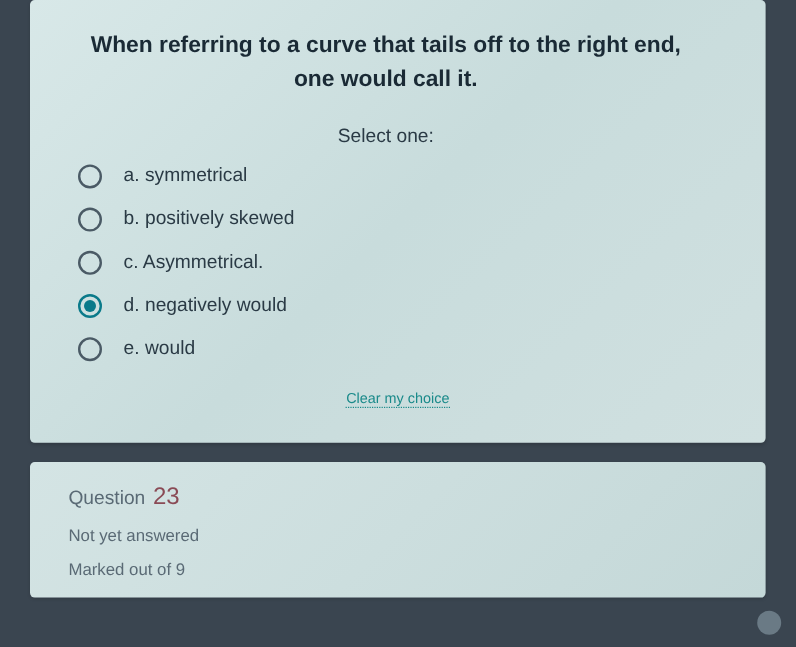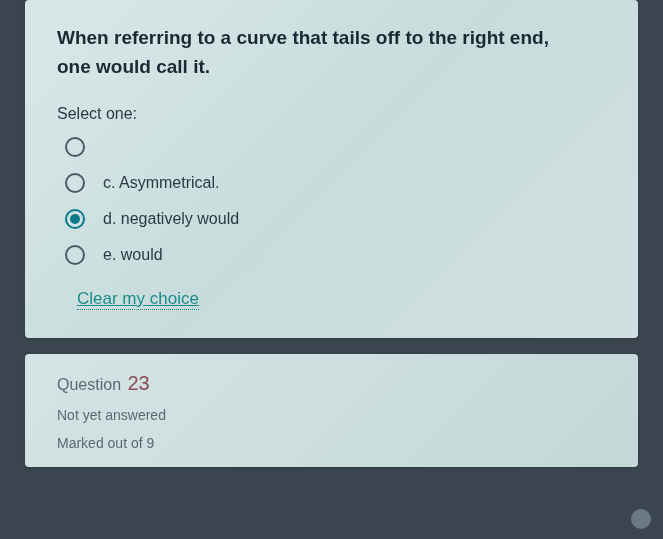--- a/index.html
+++ b/index.html
@@ -17,6 +17,7 @@
       padding: 24px 52px 28px 32px;
       margin-bottom: 16px;
       box-shadow: 0 1px 3px rgba(0,0,0,0.15);
+      text-align: center;
     }
     .question-text {
       font-size: 19px;

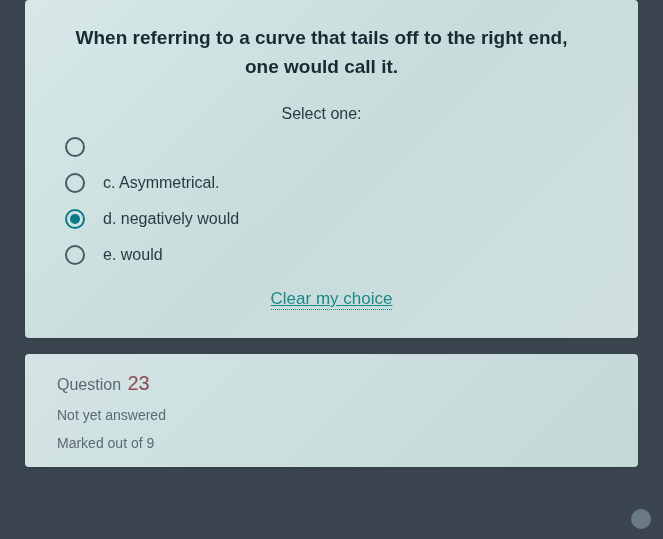--- a/index.html
+++ b/index.html
@@ -115,6 +115,7 @@
 
   <div class="option-row">
     <span class="radio"></span>
+    <span class="option-label"><span>a.</span> <span>symmetrical</span></span>
   </div>
 
 

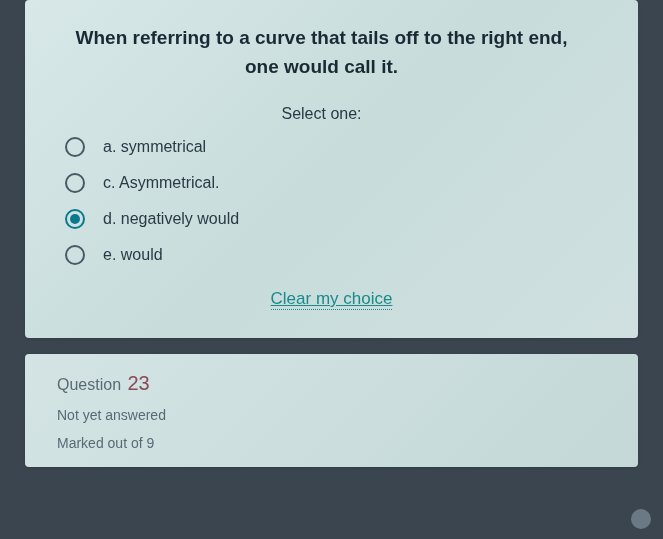--- a/index.html
+++ b/index.html
@@ -118,6 +118,10 @@
     <span class="option-label"><span>a.</span> <span>symmetrical</span></span>
   </div>
 
+  <div class="option-row">
+    <span class="radio"></span>
+    <span class="option-label"><span>b.</span> <span>positively skewed</span></span>
+  </div>
 
   <div class="option-row">
     <span class="radio"></span>

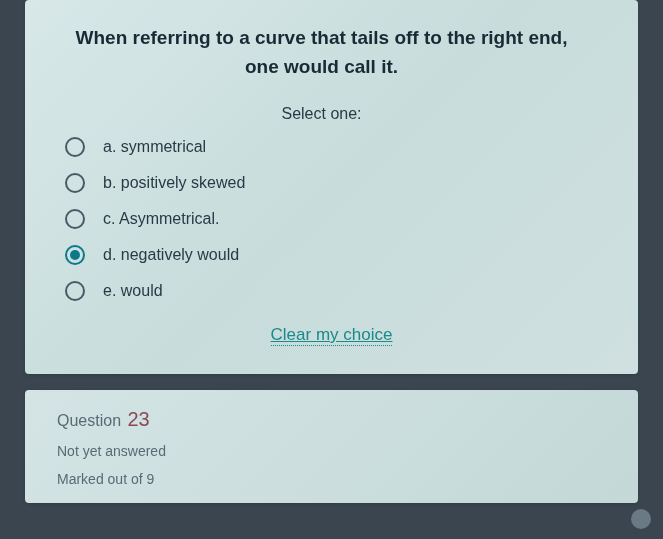--- a/index.html
+++ b/index.html
@@ -70,8 +70,7 @@
       margin-top: 8px;
       margin-left: 20px;
       color: #1a8a8a;
-      font-size: 17px;
-      text-decoration: underline;
+      font-size: 12px;
       border-bottom: 1px dotted #1a8a8a;
       cursor: pointer;
     }

